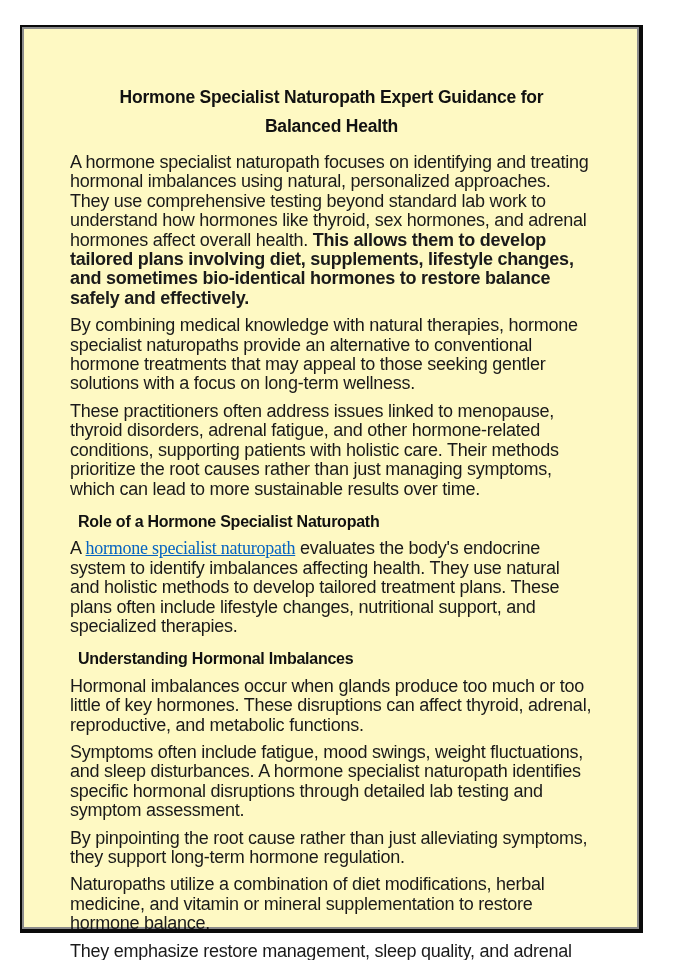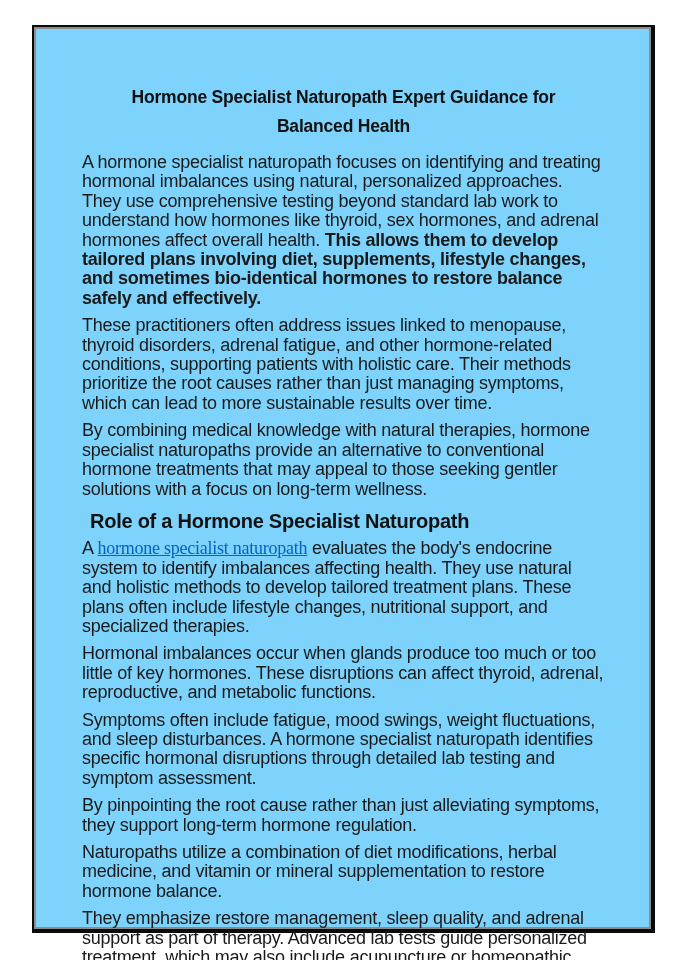--- a/index.html
+++ b/index.html
@@ -13,12 +13,12 @@
   }
   .page {
     position: absolute;
-    left: 32px;
+    left: 20px;
     top: 25px;
     width: 623px;
     height: 908px;
     box-sizing: border-box;
-    background: #7dd3fc;
+    background: #fef9c3;
     border-style: solid;
     border-color: #0a0a0a;
     border-width: 2px 4px 4px 2px;          

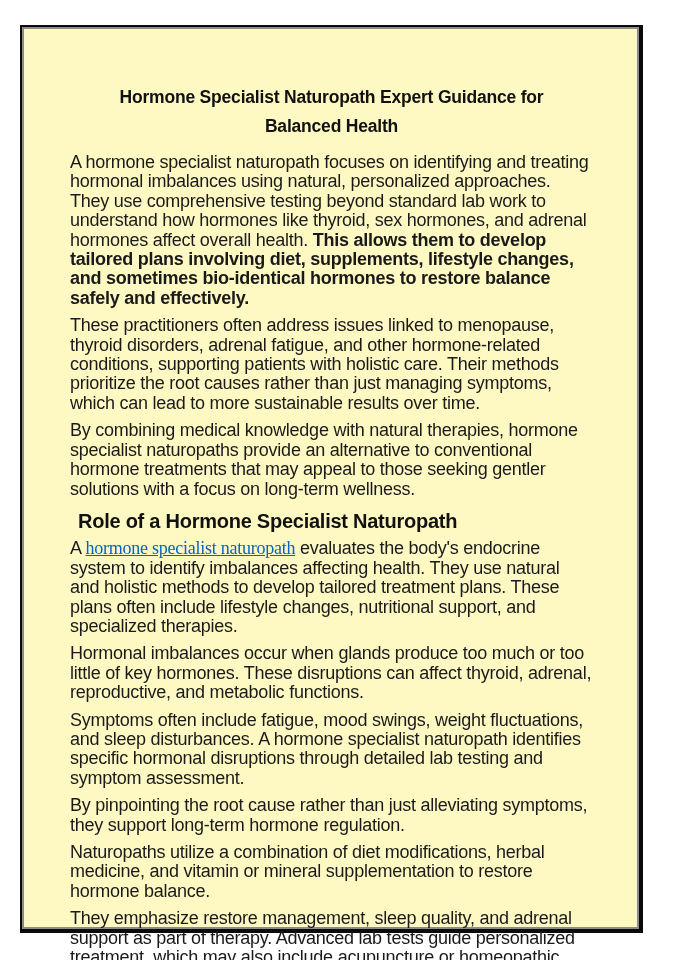--- a/index.html
+++ b/index.html
@@ -68,9 +68,9 @@
 
   <p class="para"><span>A hormone specialist naturopath focuses on identifying and treating hormonal imbalances using natural, personalized approaches. They use comprehensive testing beyond standard lab work to understand how hormones like thyroid, sex hormones, and adrenal hormones affect overall health. </span><span class="bold-run">This allows them to develop tailored plans involving diet, supplements, lifestyle changes, and sometimes bio-identical hormones to restore balance safely and effectively.</span></p>
 
+  <p class="para">By combining medical knowledge with natural therapies, hormone specialist naturopaths provide an alternative to conventional hormone treatments that may appeal to those seeking gentler solutions with a focus on long-term wellness.</p>
+
   <p class="para">These practitioners often address issues linked to menopause, thyroid disorders, adrenal fatigue, and other hormone-related conditions, supporting patients with holistic care. Their methods prioritize the root causes rather than just managing symptoms, which can lead to more sustainable results over time.</p>
-
-  <p class="para">By combining medical knowledge with natural therapies, hormone specialist naturopaths provide an alternative to conventional hormone treatments that may appeal to those seeking gentler solutions with a focus on long-term wellness.</p>
 
   <h2 class="heading">Role of a Hormone Specialist Naturopath</h2>
 

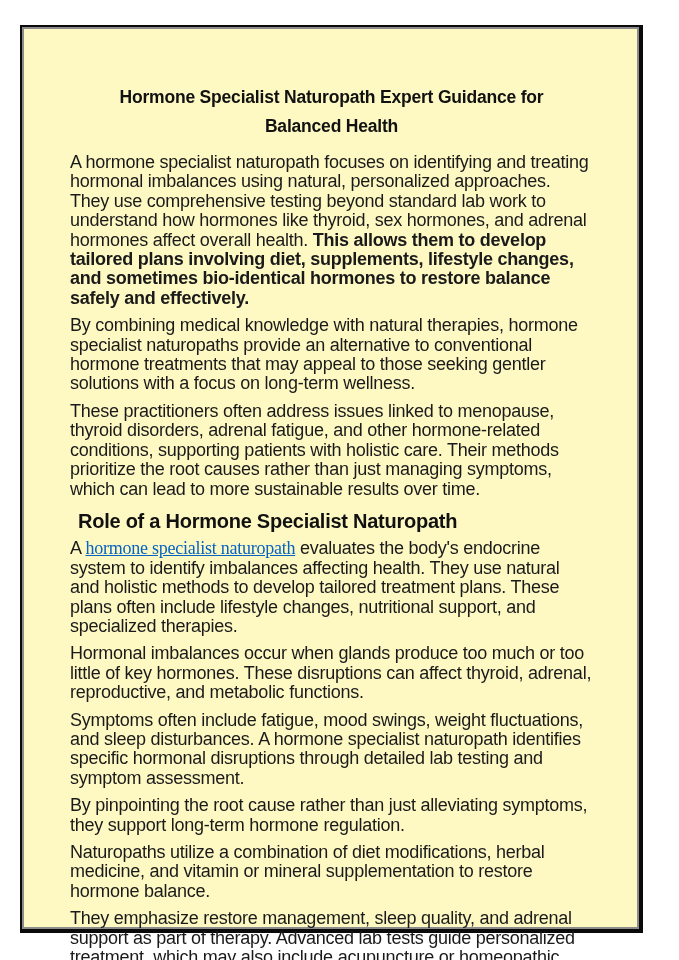--- a/index.html
+++ b/index.html
@@ -43,7 +43,7 @@
     margin: 0 0 8px 0;
   }
   .heading {
-    font-size: 20px;
+    font-size: 16px;
     line-height: 19.4px;
     letter-spacing: -0.25px;
     font-weight: bold;

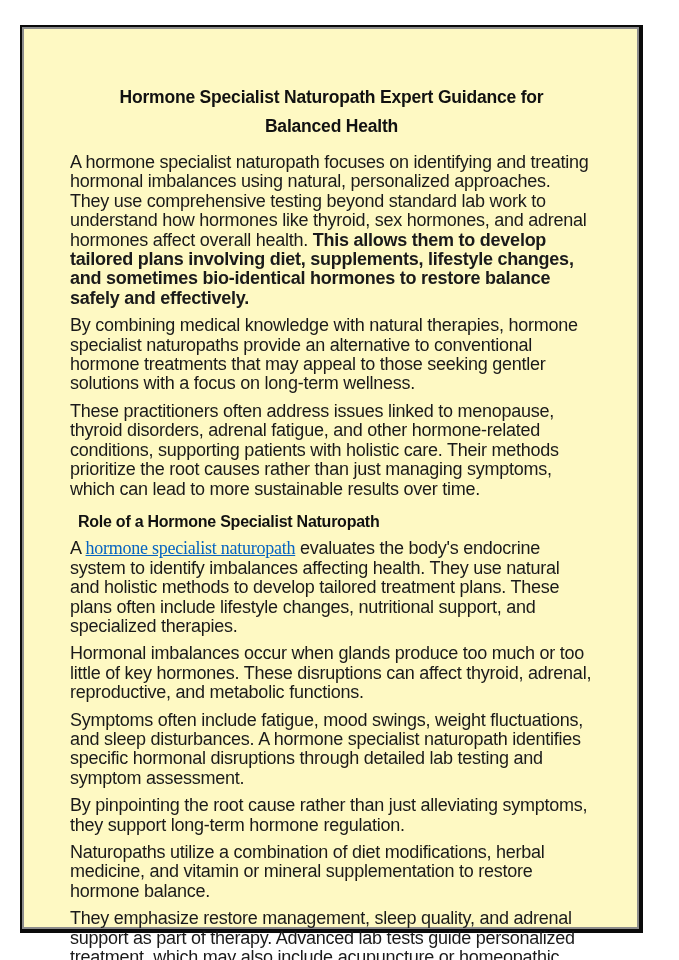--- a/index.html
+++ b/index.html
@@ -76,6 +76,7 @@
 
   <p class="para"><span>A </span><a href="#" class="doc-link">hormone specialist naturopath</a><span> evaluates the body's endocrine system to identify imbalances affecting health. They use natural and holistic methods to develop tailored treatment plans. These plans often include lifestyle changes, nutritional support, and specialized therapies.</span></p>
 
+  <h2 class="heading">Understanding Hormonal Imbalances</h2>
 
   <p class="para">Hormonal imbalances occur when glands produce too much or too little of key hormones. These disruptions can affect thyroid, adrenal, reproductive, and metabolic functions.</p>
 

